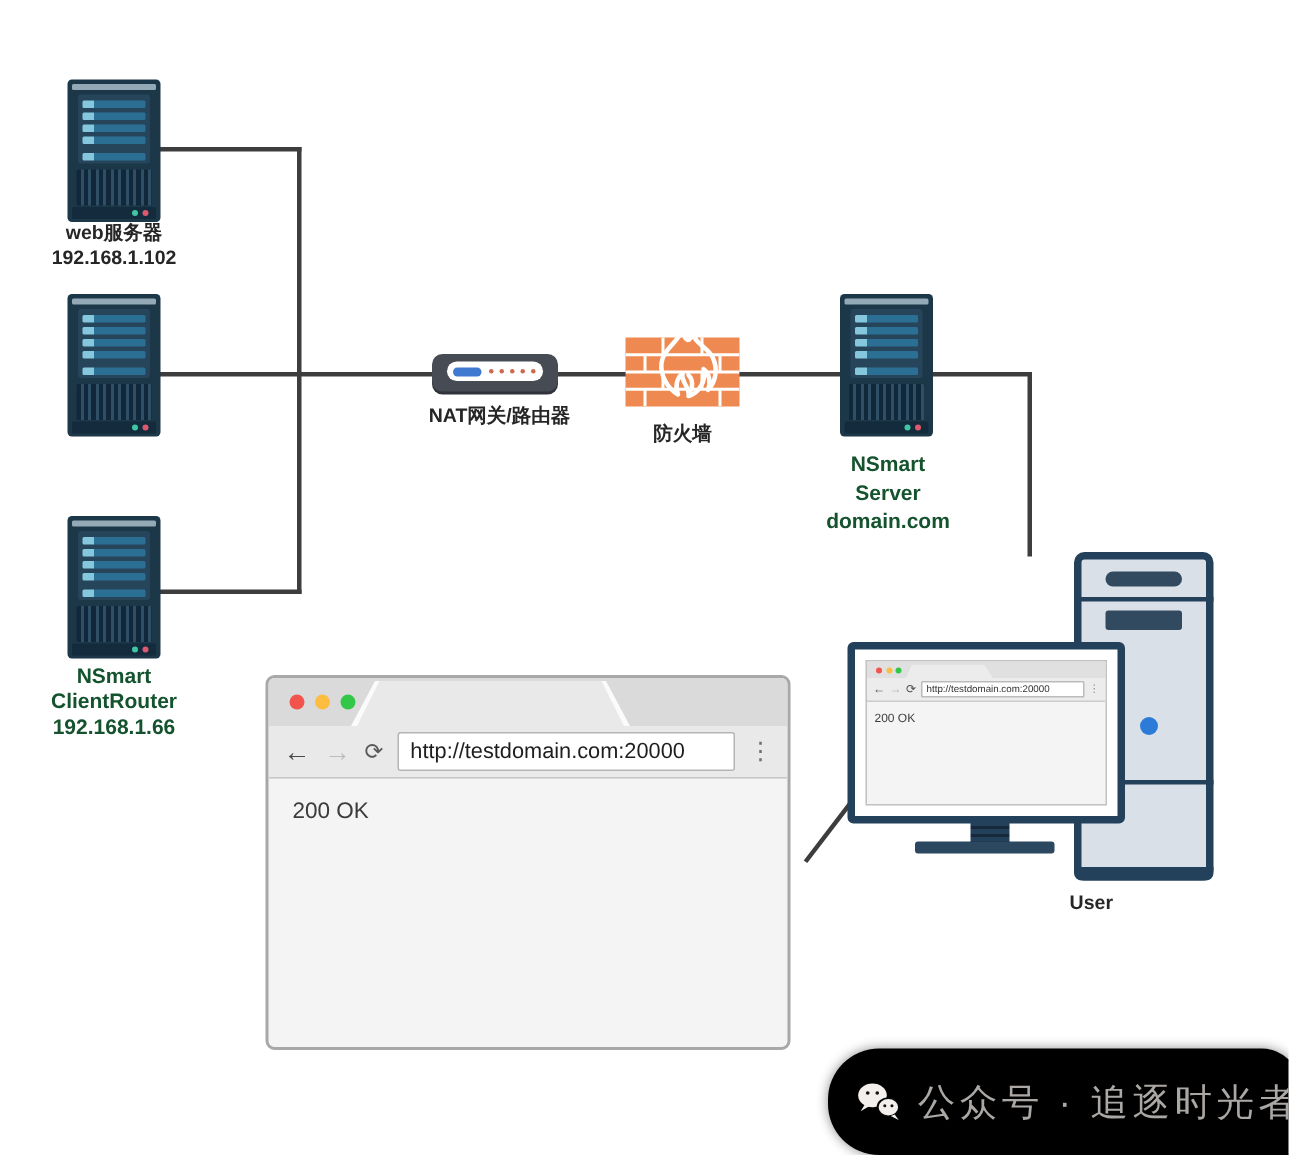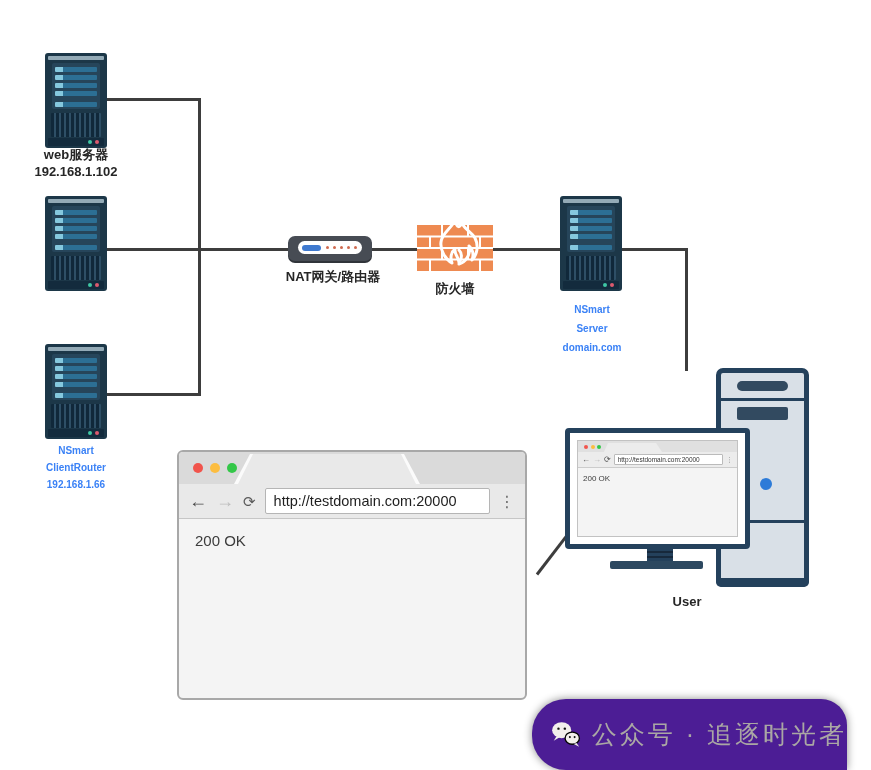--- a/index.html
+++ b/index.html
@@ -24,7 +24,7 @@
   
   .node-label{position:absolute;width:140px;text-align:center;font-size:13px;font-weight:600;
     color:#262626;line-height:17px;z-index:4;}
-  .node-label.red{color:#3b82f6;font-weight:700;font-size:10px;}
+  .node-label.red{color:#14532d;font-weight:700;font-size:14px;}
   .node-label span{display:block;}
   
   .router{position:absolute;left:288px;top:236px;width:84px;height:25px;background:#474c54;

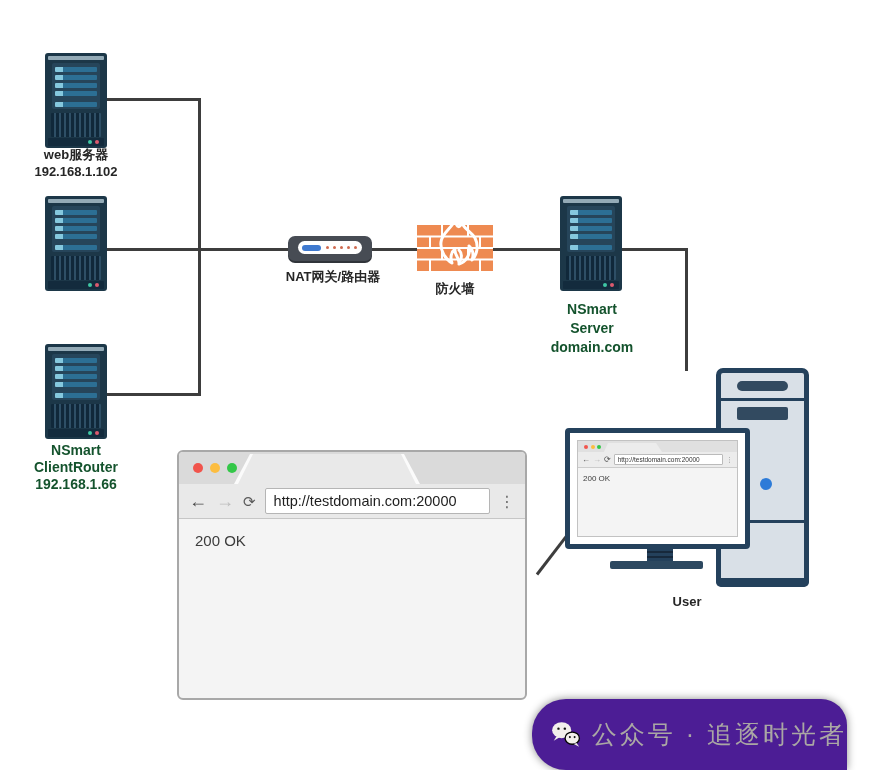--- a/index.html
+++ b/index.html
@@ -255,7 +255,7 @@
   </div>
   <div class="stand-neck"></div>
   <div class="stand-base"></div>
-  <div class="node-label" style="left:617px;top:593px;">
+  <div class="node-label" style="left:602px;top:593px;text-align:right;">
     <span>User</span>
   </div>
 

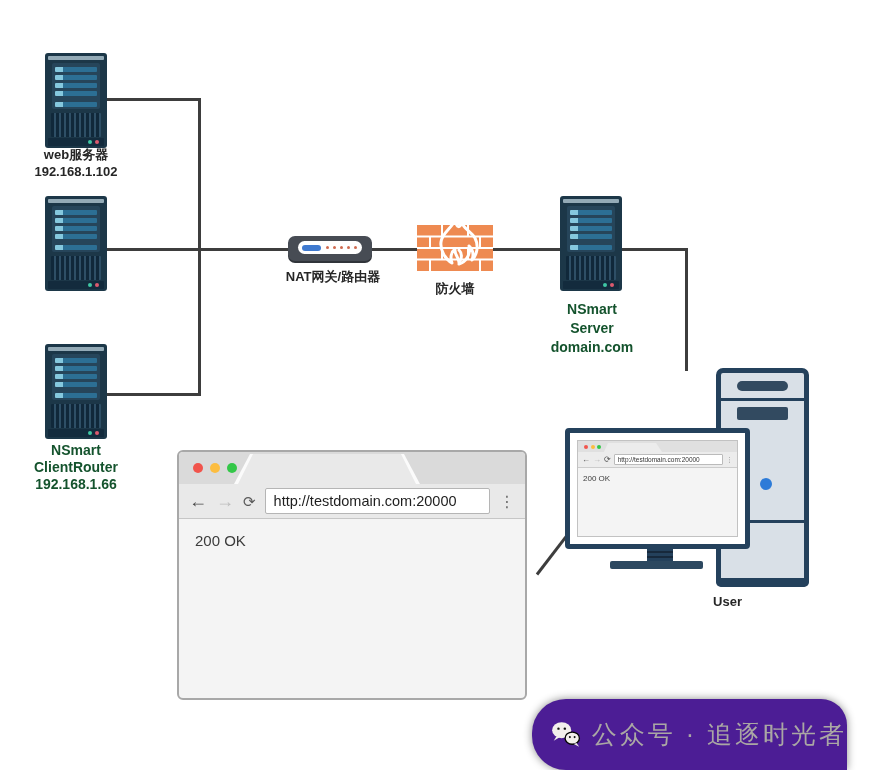--- a/index.html
+++ b/index.html
@@ -87,7 +87,7 @@
   .diag{position:absolute;left:537px;top:573px;width:49px;height:3px;background:#3d3d3d;
     transform:rotate(-52.5deg);transform-origin:left center;z-index:5;}
   
-  .watermark{position:absolute;left:532px;top:699px;width:315px;height:71px;background:#4c1d95;
+  .watermark{position:absolute;left:552px;top:699px;width:315px;height:71px;background:#000000;
     border-radius:34px 26px 0 34px;z-index:10;display:flex;align-items:center;padding-left:18px;
     box-sizing:border-box;box-shadow:0 0 8px rgba(0,0,0,.45);}
   .wm-text{color:#aaa7a4;font-size:25px;letter-spacing:3px;margin-left:10px;white-space:nowrap;}

